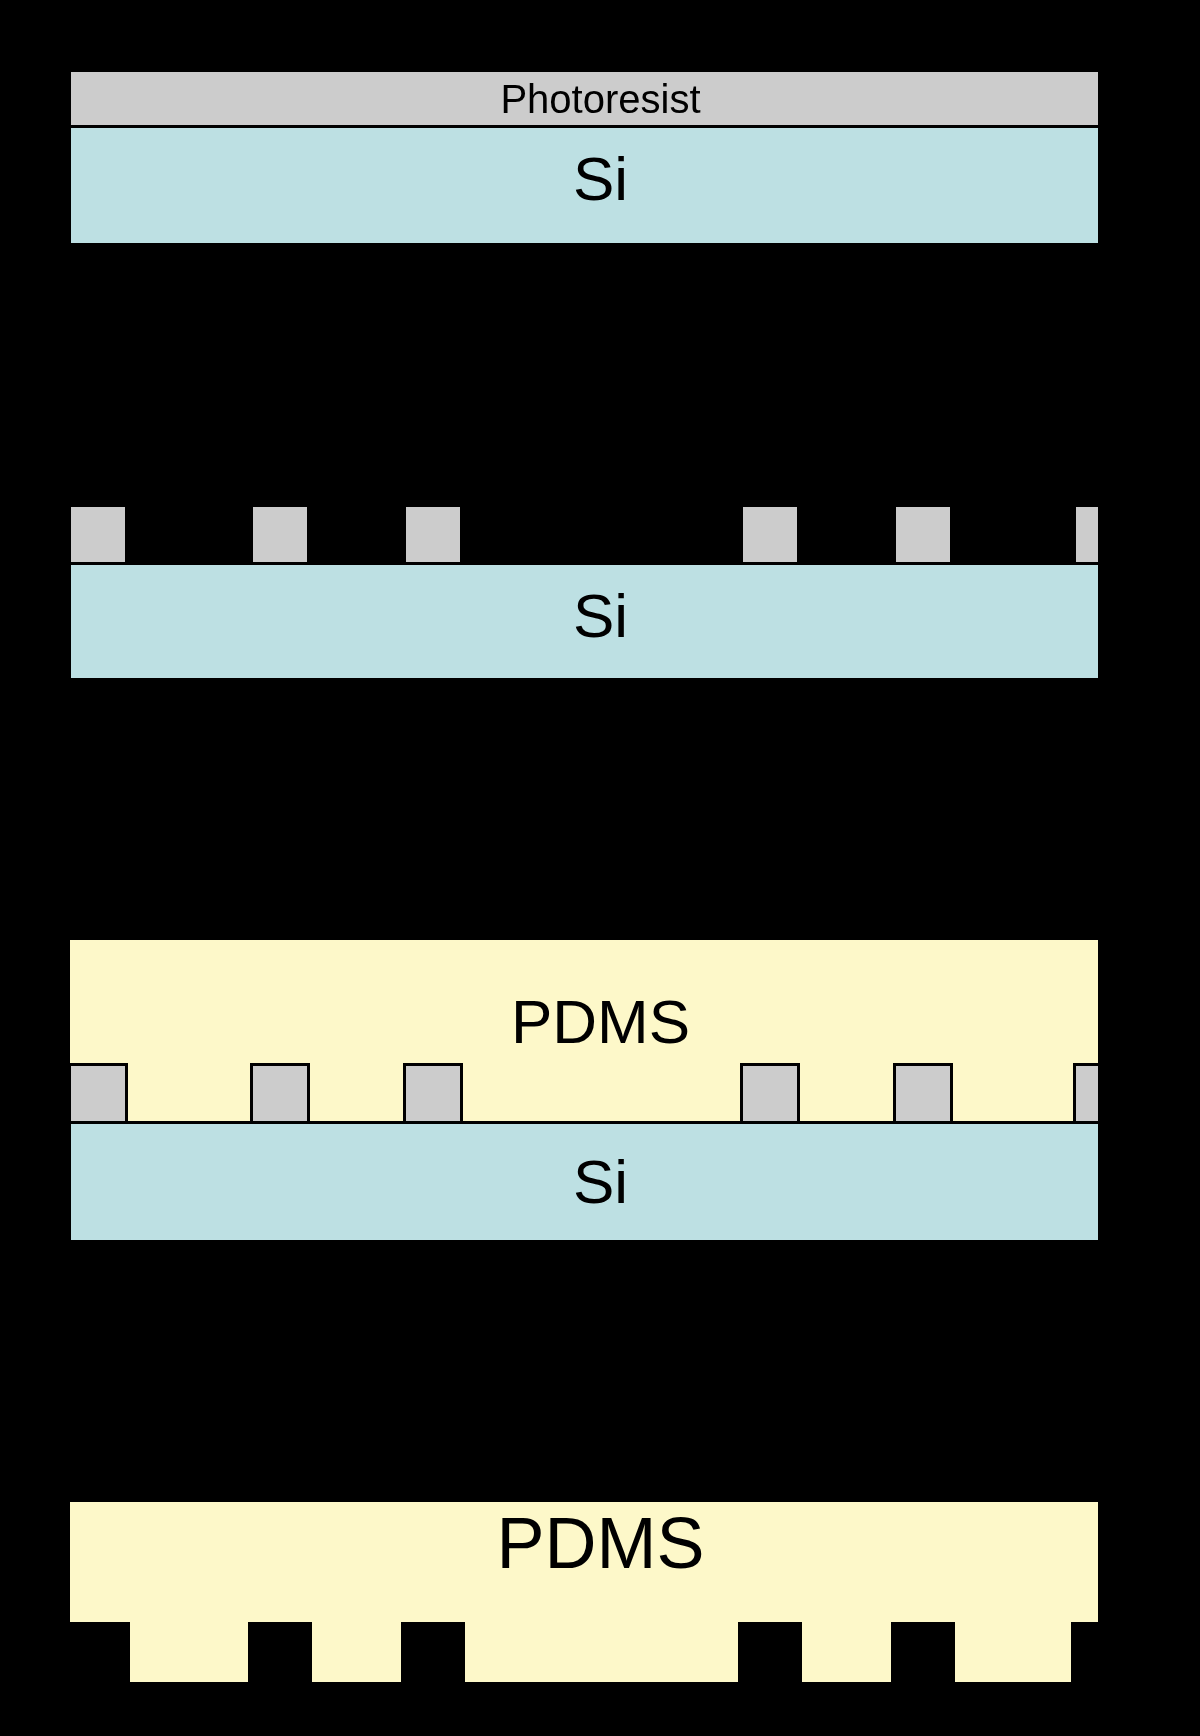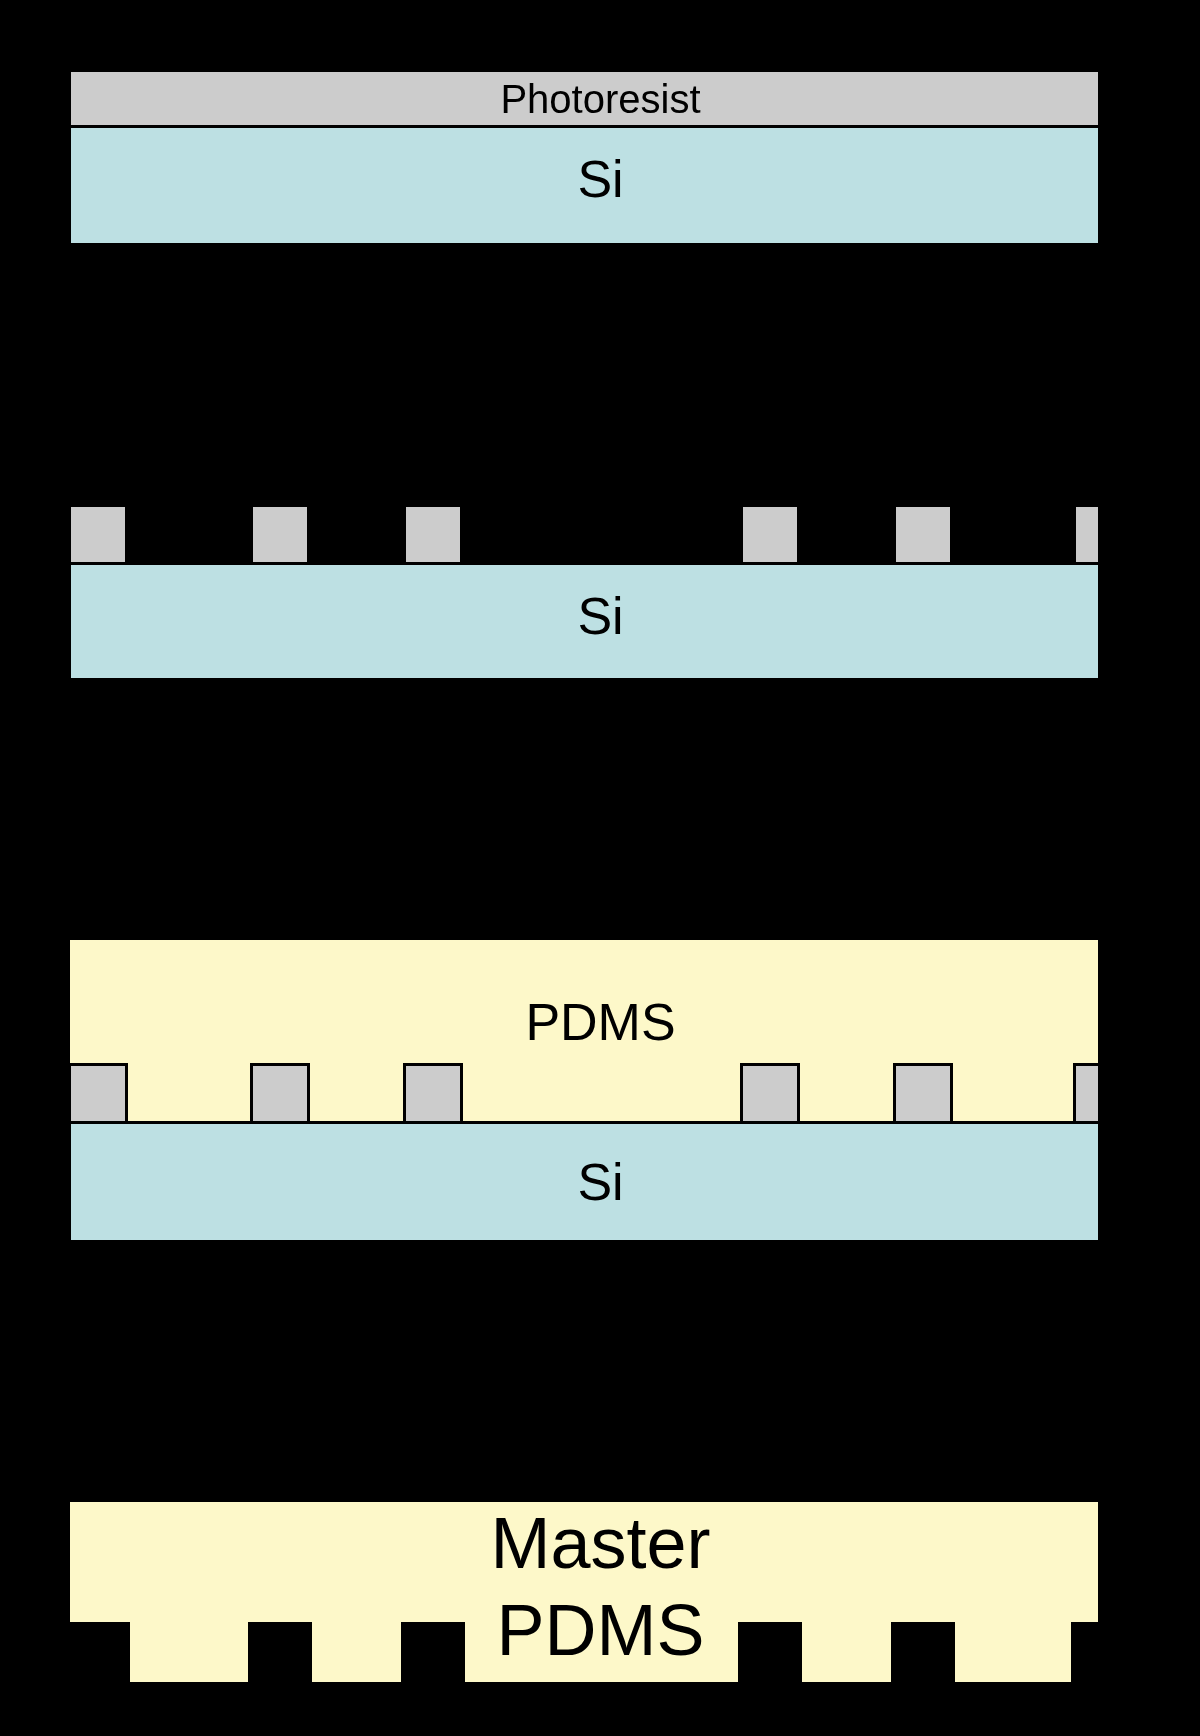--- a/index.html
+++ b/index.html
@@ -12,7 +12,7 @@
   .si{background:var(--silicon,#bde0e3);}
   .pdms{background:var(--pdms,#fdf8c9);border-width:2px;}
   .label-sm{font-size:40px;line-height:1;}
-  .label-lg{font-size:52px;line-height:1;}
+  .label-lg{font-size:62px;line-height:1;}
   .blocks-row{position:absolute;left:0;top:0;width:1200px;height:0;}
   .pr-block{position:absolute;box-sizing:border-box;border:3px solid var(--border,#000);
             background:var(--photoresist,#ccc);}

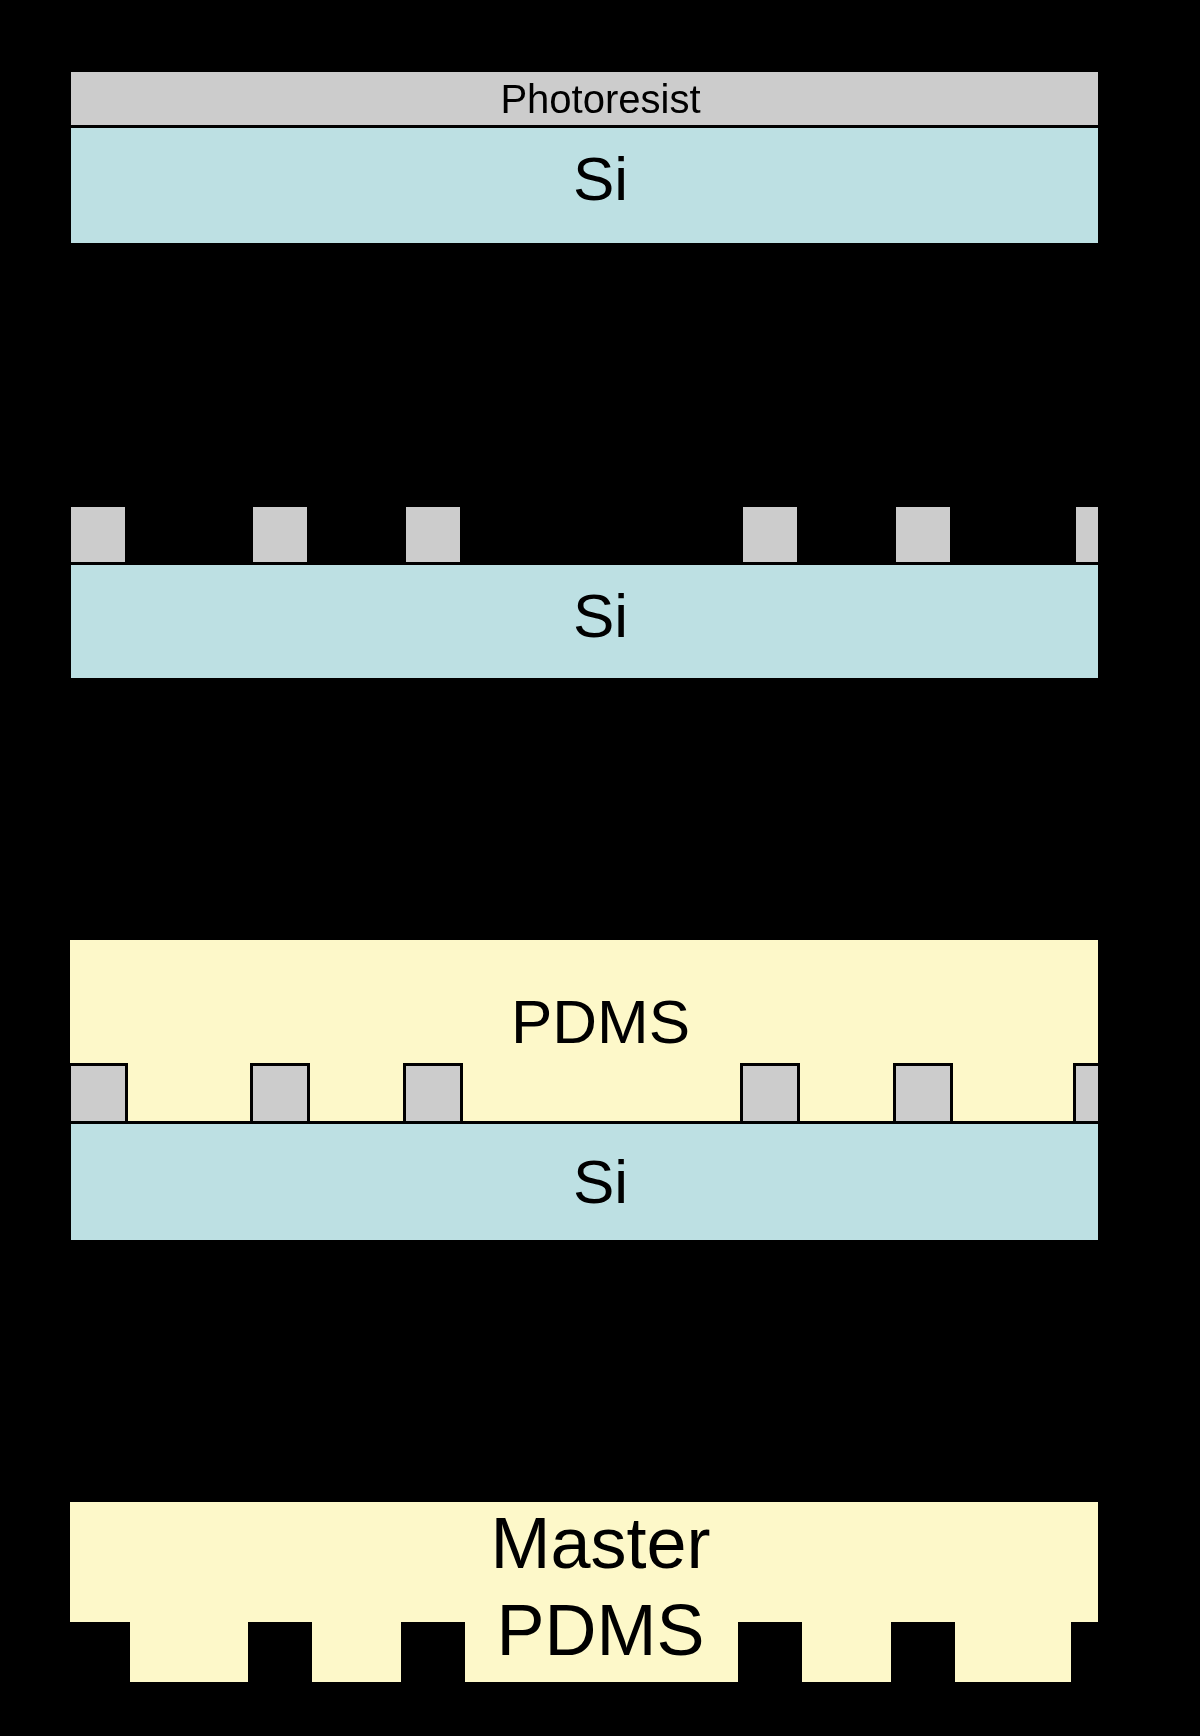--- a/index.html
+++ b/index.html
@@ -69,7 +69,6 @@
       <div class="tooth" style="left: 953px; top: 1622px; width: 120px; height: 62px;"></div>
     </div>
   <div class="master-label" style="left:68px;top:1500px;width:1065px;">
-    <span>Master</span>
     <span>PDMS</span>
   </div>
 

